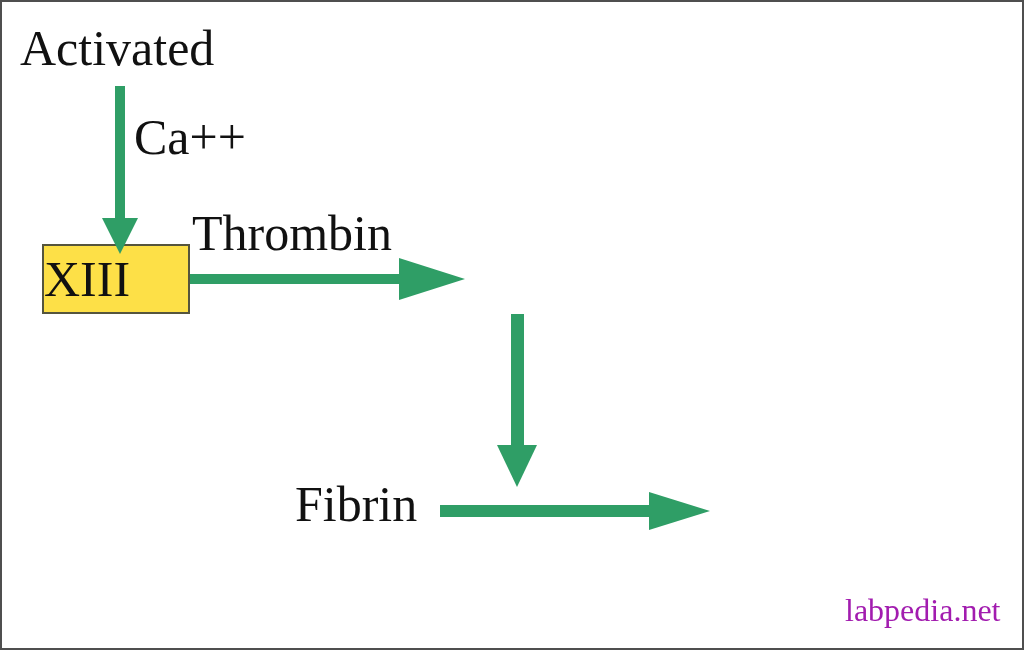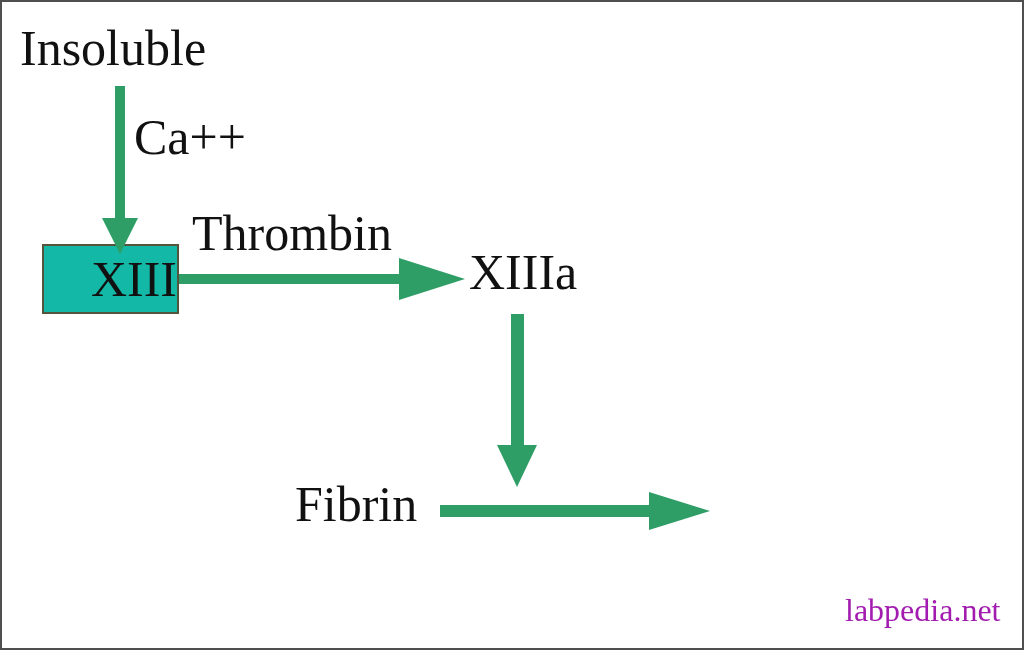--- a/index.html
+++ b/index.html
@@ -106,7 +106,7 @@
 
 <div id="canvas">
 
-  <div class="label" id="thrombin">Insoluble</div>
+  <div class="label" id="thrombin">Activated</div>
 
   <div class="label" id="ca-label">Ca++</div>
 

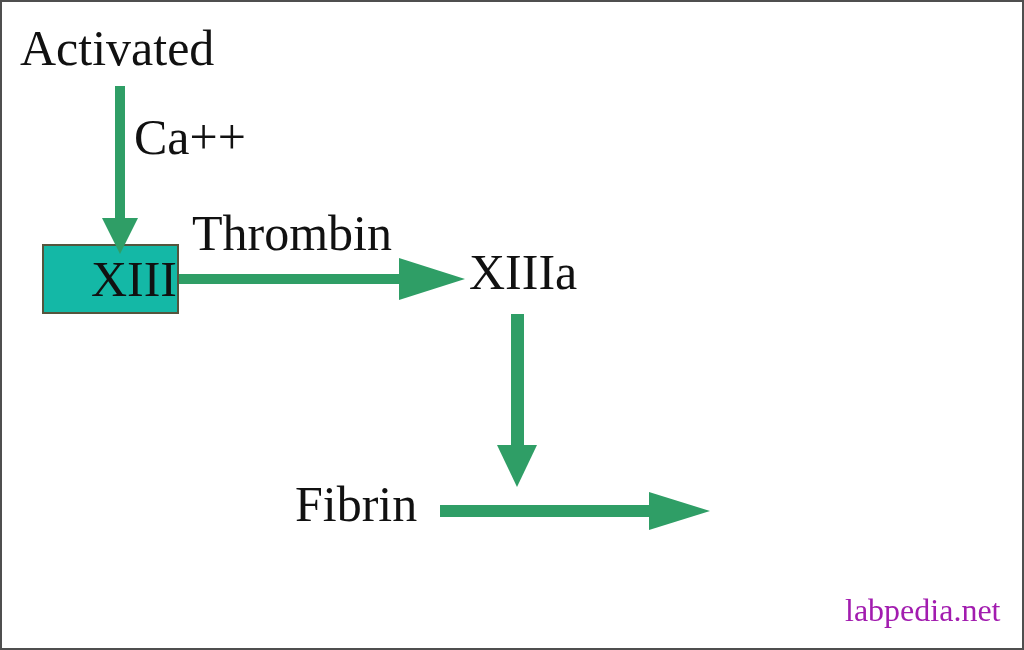--- a/index.html
+++ b/index.html
@@ -64,14 +64,14 @@
     position: absolute;
     left: 40px;
     top: 242px;
-    width: 137px;
+    width: 148px;
     height: 70px;
     box-sizing: border-box;
-    background: #14b8a6;
+    background: #fde047;
     border: 2px solid #55553d;
     display: flex;
     align-items: center;
-    justify-content: flex-end;
+    justify-content: flex-start;
     z-index: 1;
   }
   #xiii-box .box-label {

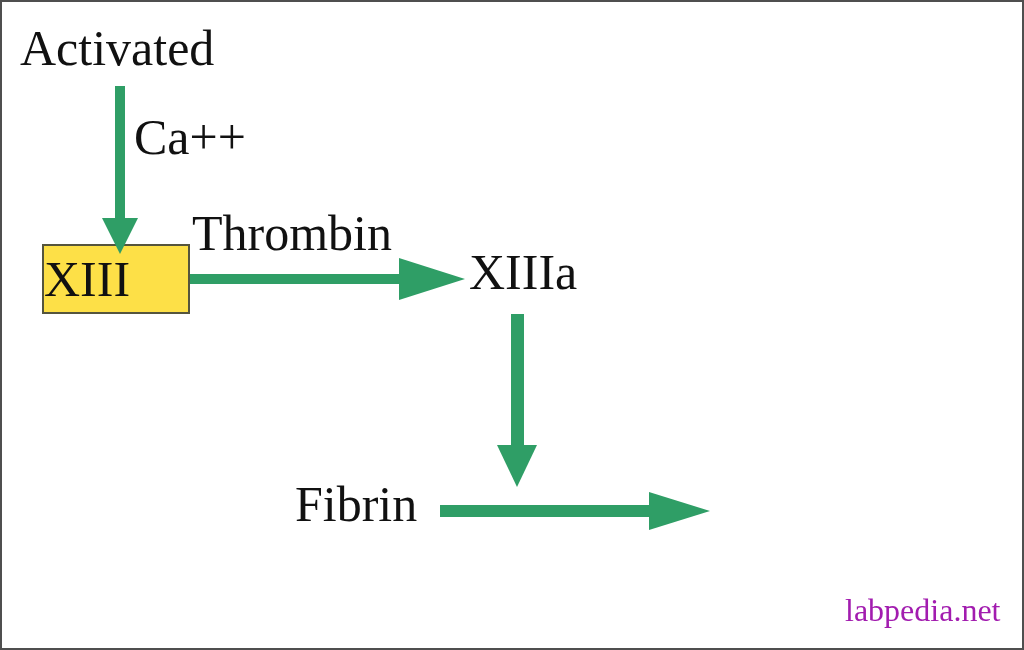--- a/index.html
+++ b/index.html
@@ -116,7 +116,6 @@
 
   <div class="label" id="activated-label">Thrombin</div>
 
-  <div class="label" id="xiiia">XIIIa</div>
 
   <div class="label" id="fibrin">Fibrin</div>
 

